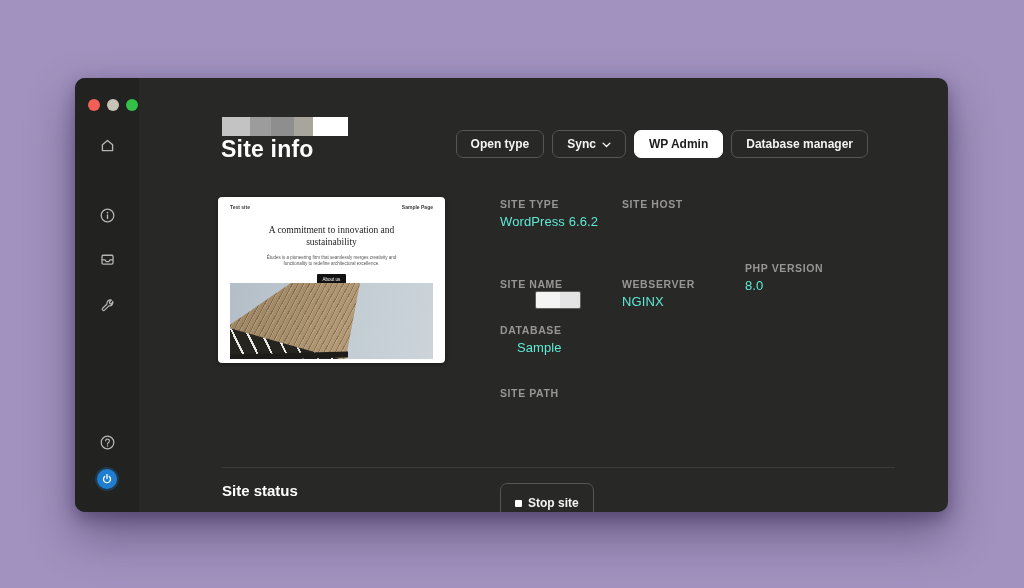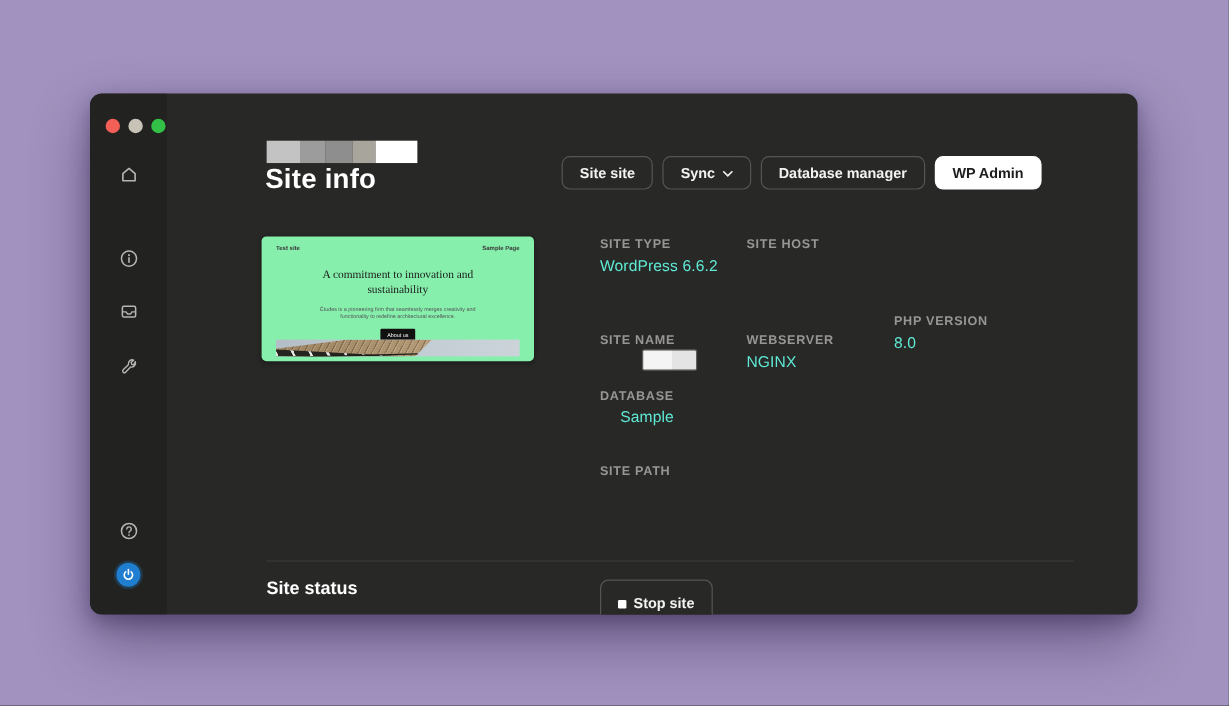--- a/index.html
+++ b/index.html
@@ -195,7 +195,7 @@
 
   <div class="header-buttons">
     <button class="btn">
-      <span>Site site</span>
+      <span>Open type</span>
     </button>
     <button class="btn">
       <span>Sync</span>

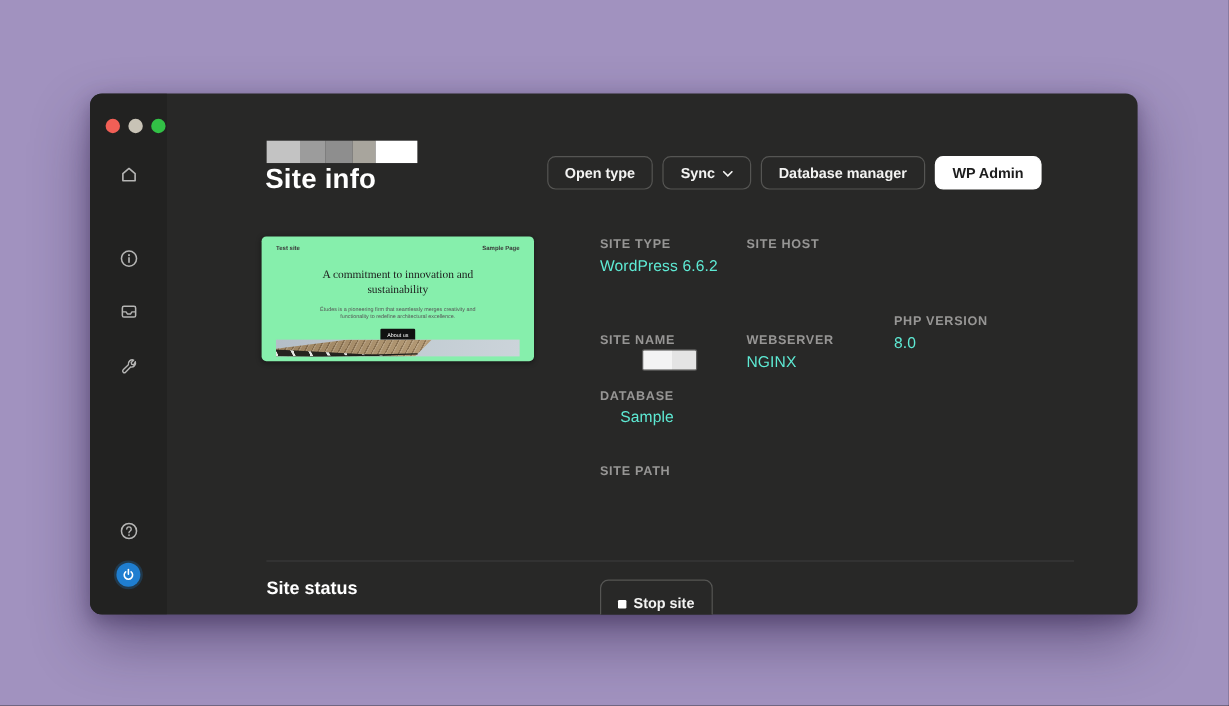--- a/index.html
+++ b/index.html
@@ -203,11 +203,11 @@
         <path d="M1 1.3 L5 5.3 L9 1.3" fill="none" stroke="#f3f3f2" stroke-width="1.6" stroke-linecap="round"></path>
       </svg>
     </button>
+    <button class="btn btn-light">
+      <span>WP Admin</span>
+    </button>
     <button class="btn">
       <span>Database manager</span>
-    </button>
-    <button class="btn btn-light">
-      <span>WP Admin</span>
     </button>
   </div>
 

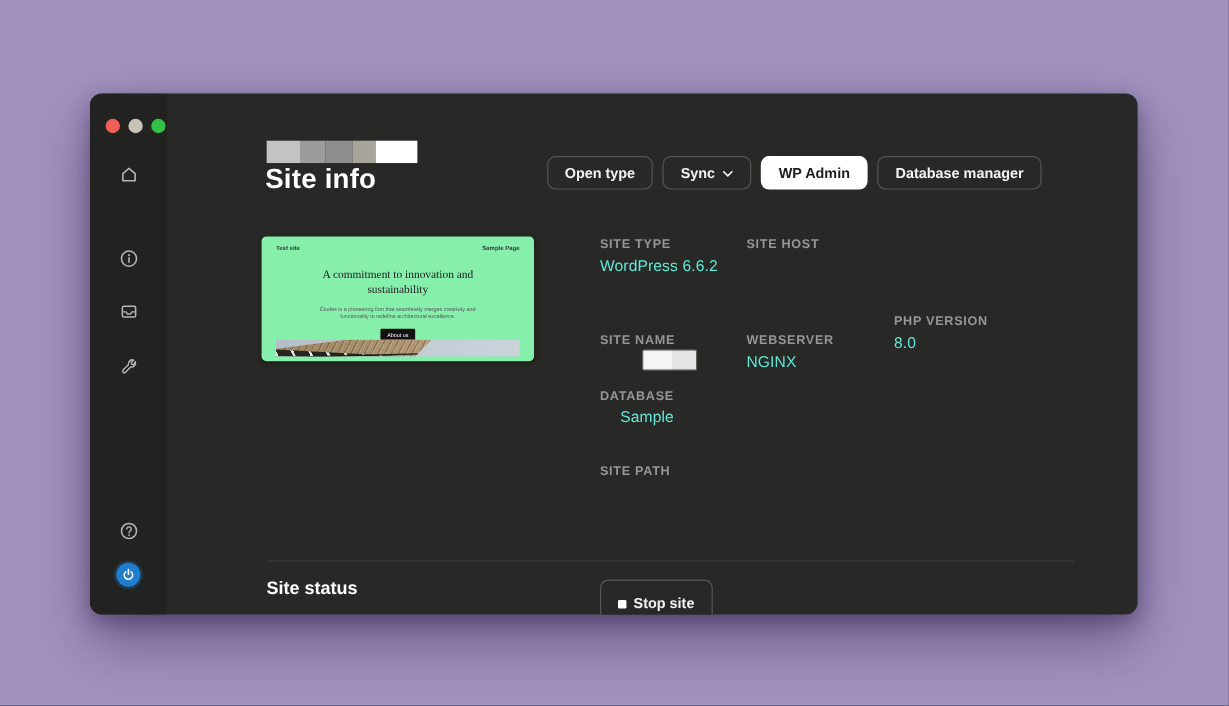--- a/index.html
+++ b/index.html
@@ -59,8 +59,8 @@
   .chev{ margin-top:1px; }
   
   .preview{
-    position:absolute; left:143px; top:119px; width:227px; height:104px;
-    background:#86efac; border-radius:4px; overflow:hidden;
+    position:absolute; left:143px; top:119px; width:227px; height:166px;
+    background:#ffffff; border-radius:4px; overflow:hidden;
     box-shadow:0 1px 4px rgba(0,0,0,.4);
   }
   .pv-header{

